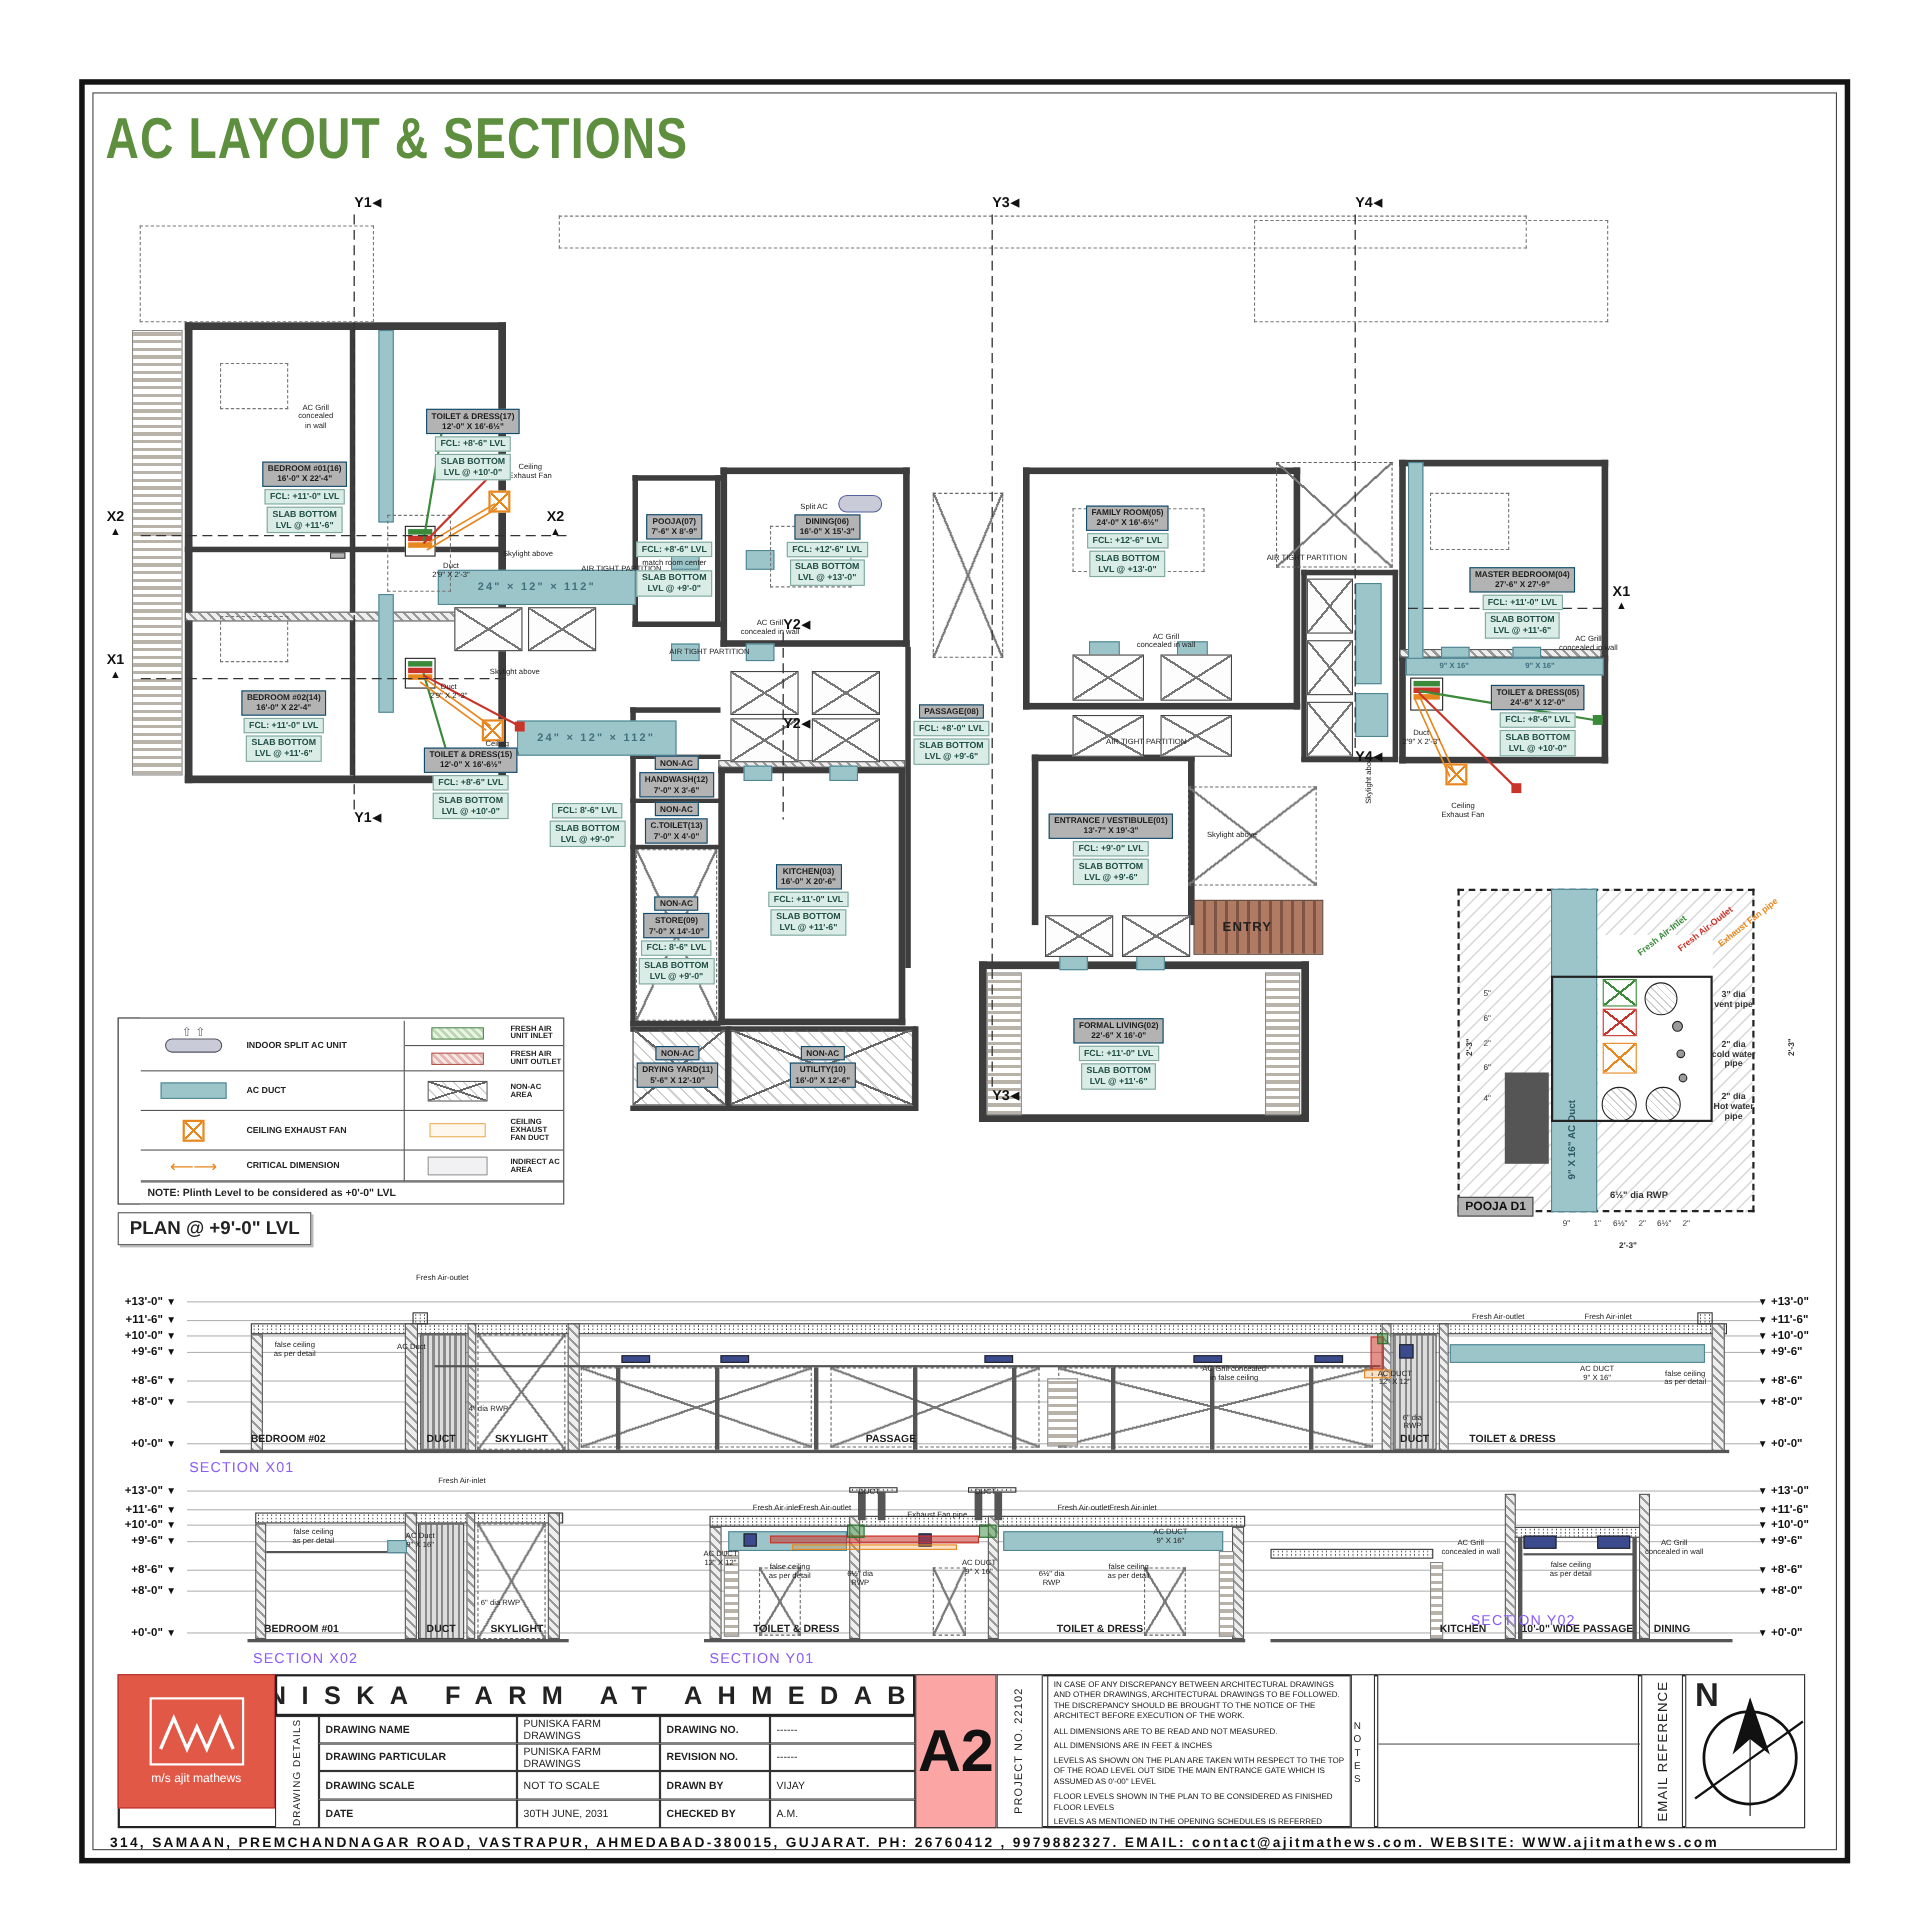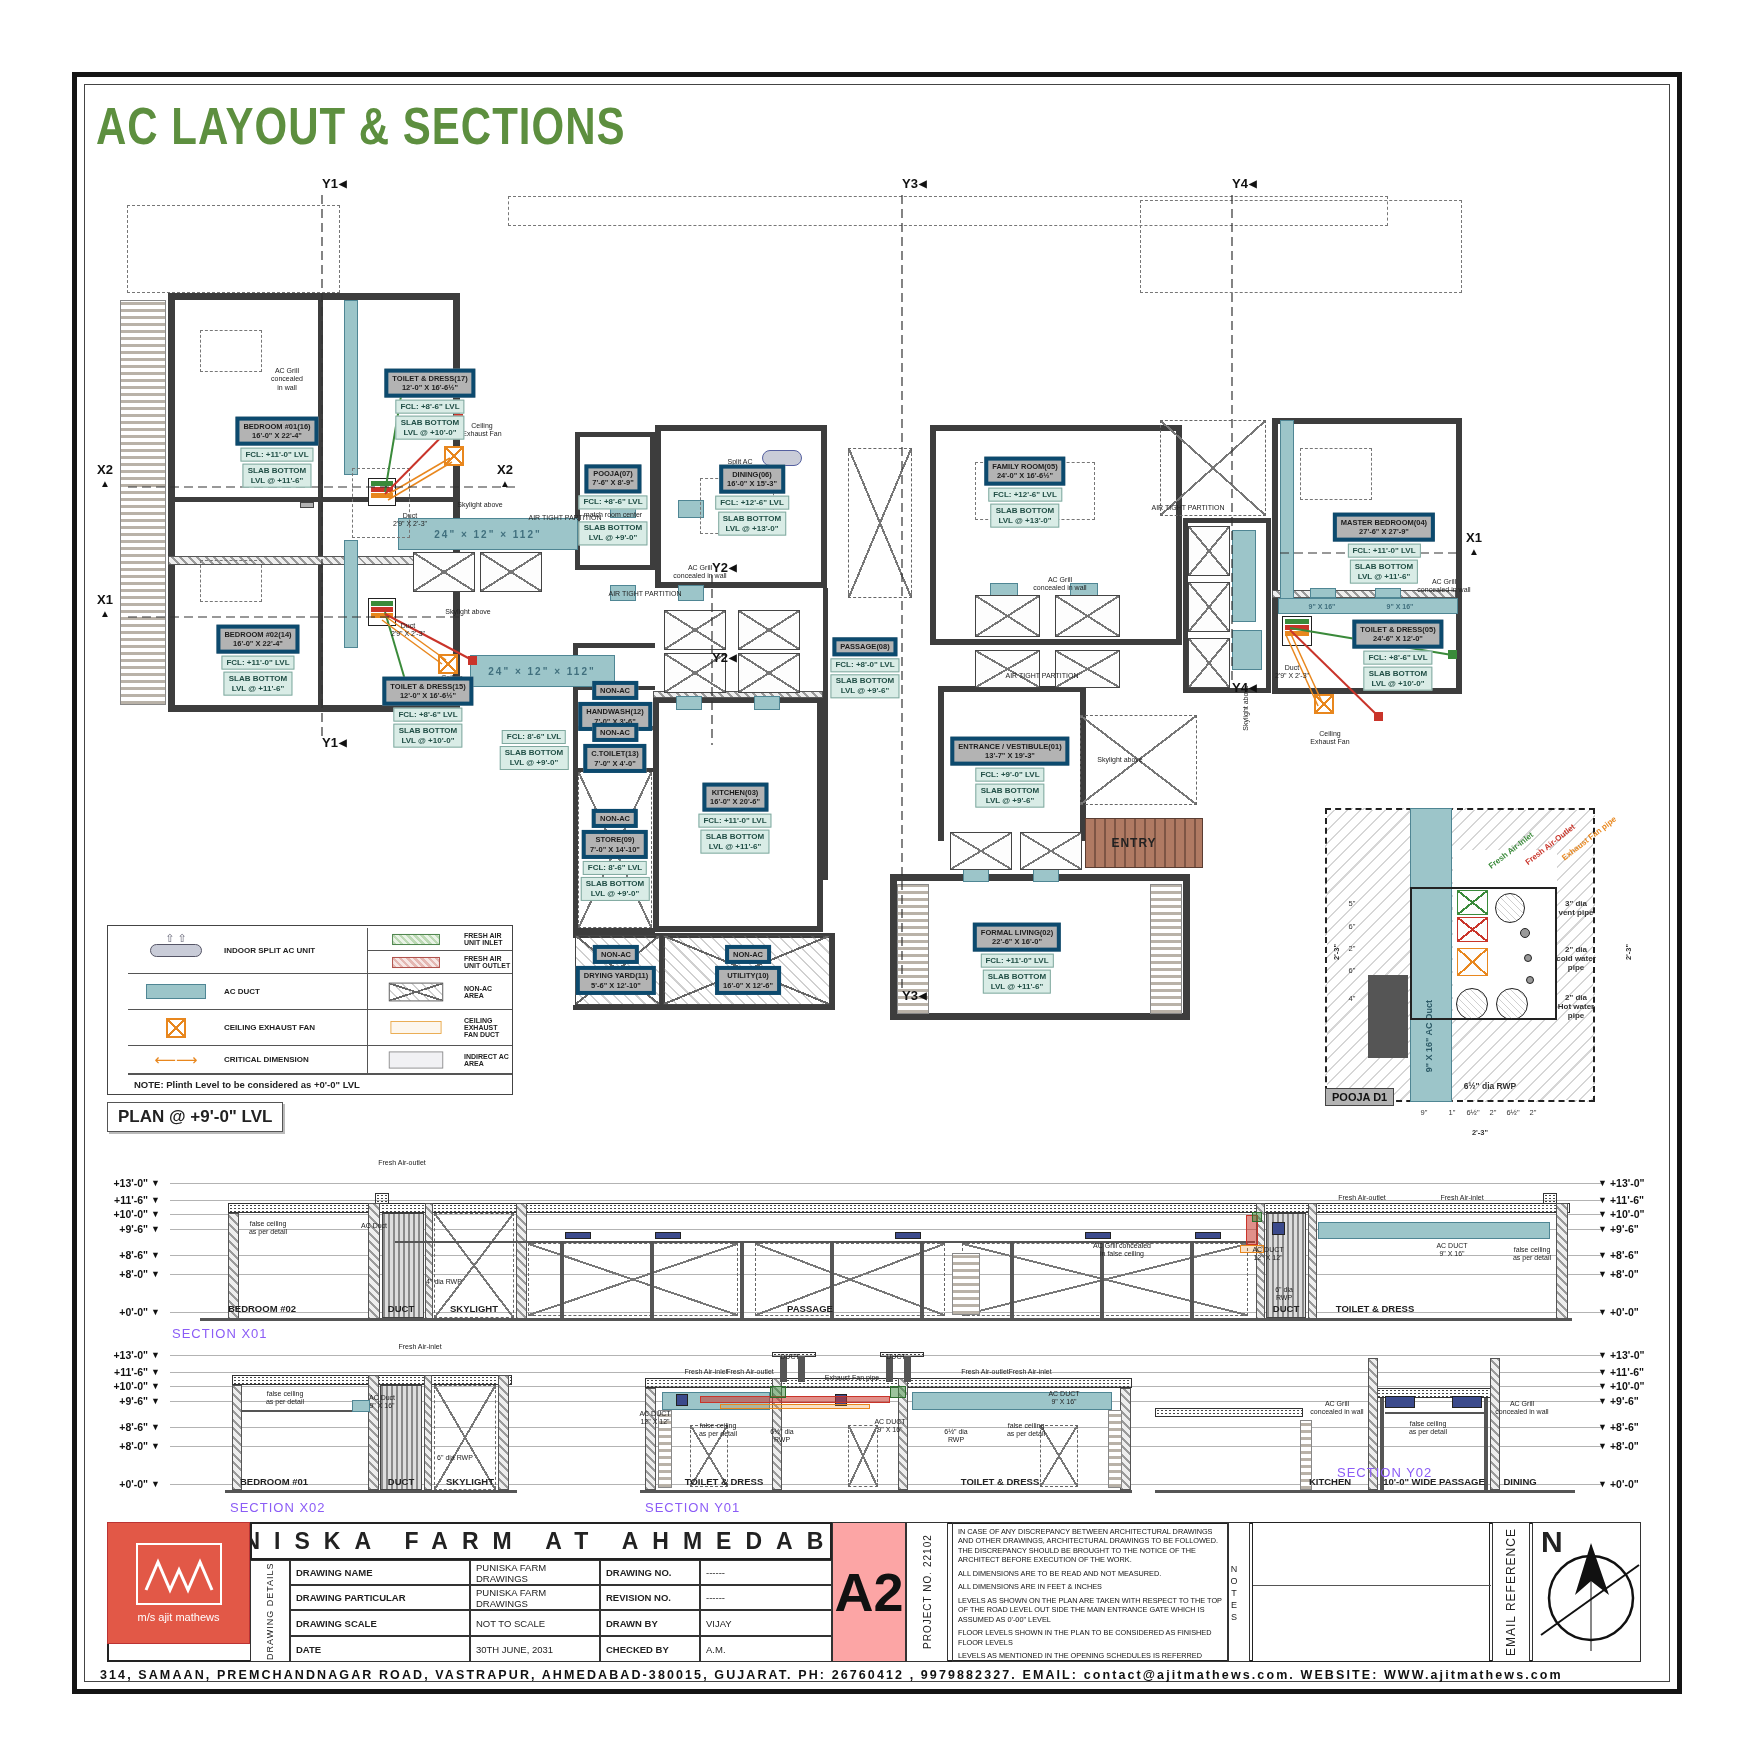--- a/index.html
+++ b/index.html
@@ -35,7 +35,7 @@
   .unitbox{position:absolute;border:1.5px solid #222;background:#fff;display:flex;flex-direction:column;gap:1px;padding:2px}
   .unitbox i{display:block;height:5px}
   .room-stack{position:absolute;transform:translate(-50%,-50%);display:flex;flex-direction:column;align-items:center;gap:2px;z-index:6}
-  .rl-name{background:#b3b3b3;border:4px solid #0c4a6e;color:#1c1c1c;font-size:7.5px;font-weight:bold;
+  .rl-name{background:#b3b3b3;border:1px solid #0c4a6e;color:#1c1c1c;font-size:7.5px;font-weight:bold;
     padding:1px 4px;text-align:center;white-space:pre-line;line-height:1.25}
   .rl-teal{background:#d9ece6;border:1px solid #7fa89f;color:#214f46;font-size:8px;font-weight:bold;
     padding:1px 4px;text-align:center;white-space:pre-line;line-height:1.25}

